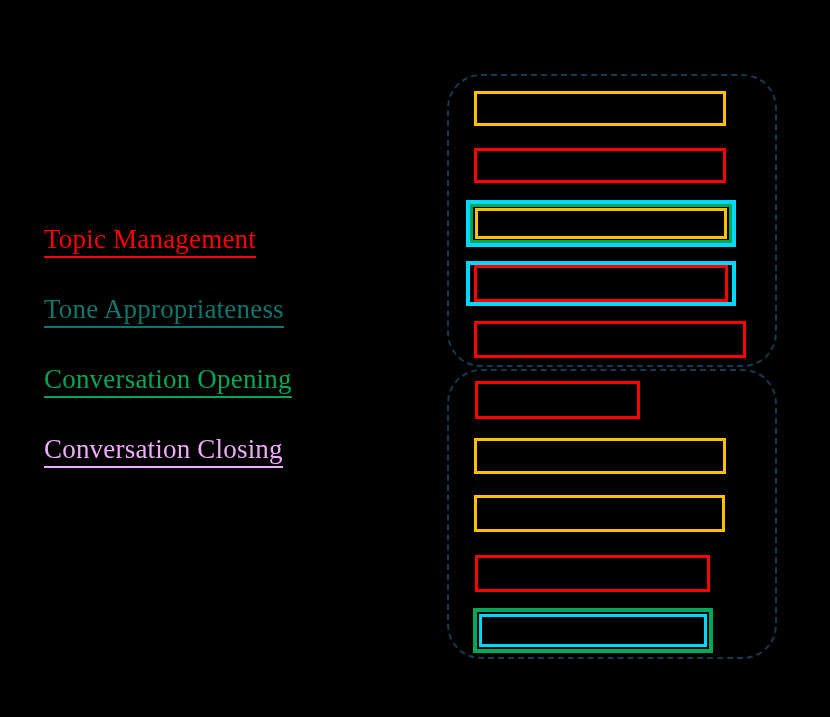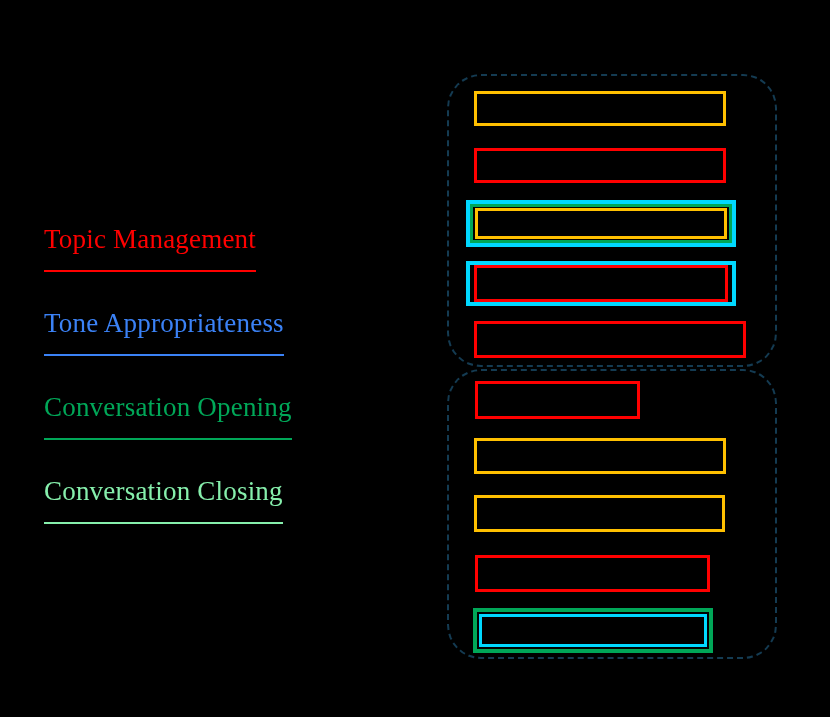--- a/index.html
+++ b/index.html
@@ -36,7 +36,7 @@
   .legend-label {
     display: inline-block;
     border-bottom: 2px solid currentColor;
-    padding-bottom: 16px;
+    padding-bottom: 2px;
   }
 
   

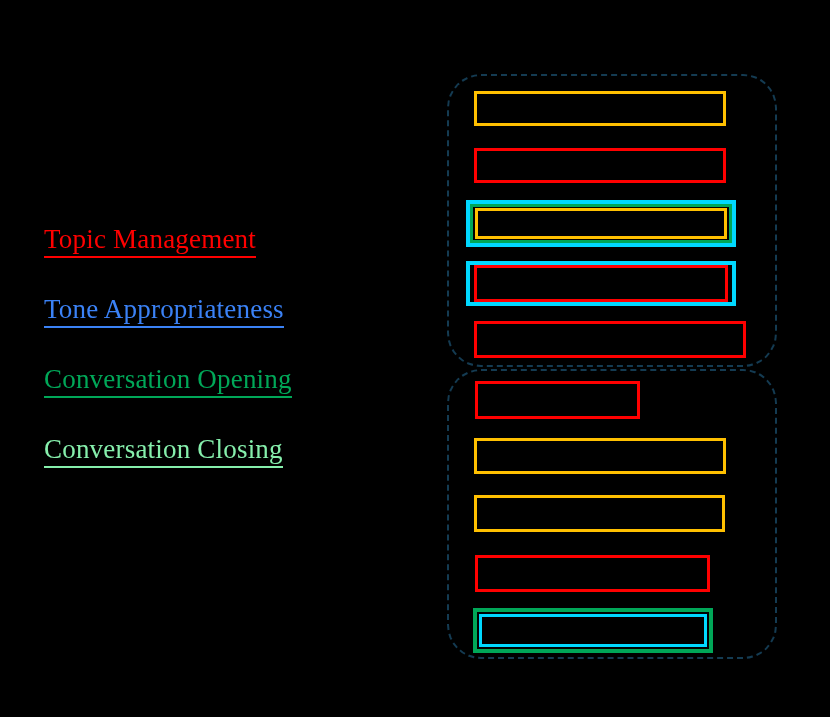--- a/index.html
+++ b/index.html
@@ -68,7 +68,7 @@
     <div class="legend-item" style="color: rgb(255, 0, 0);">
       <span class="legend-label">Topic Management</span>
     </div>
-    <div class="legend-item" style="color: #3b82f6;">
+    <div class="legend-item" style="color: #0f766e;">
       <span class="legend-label">Tone Appropriateness</span>
     </div>
     <div class="legend-item" style="color: rgb(0, 167, 88); text-decoration: underline;">

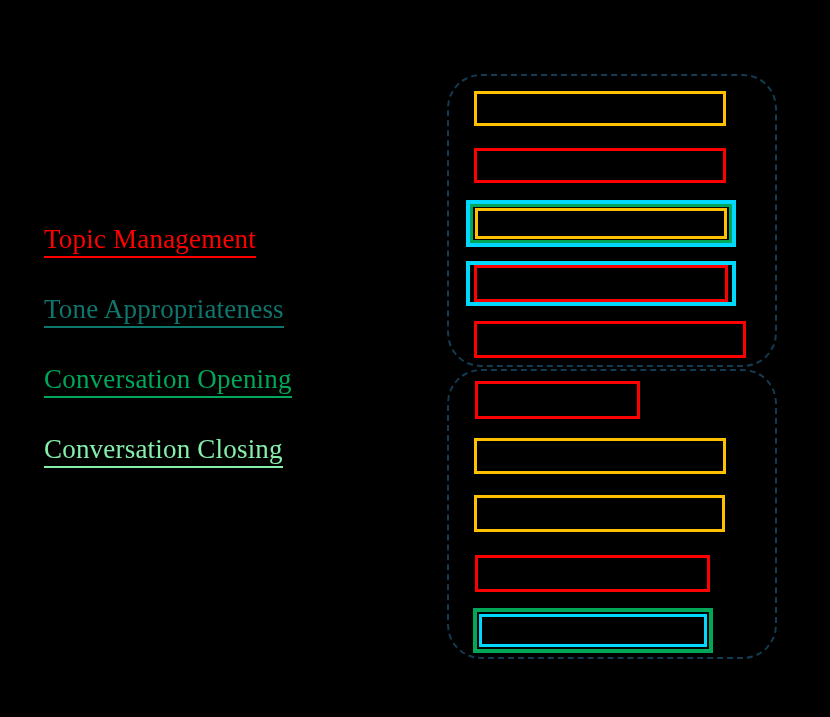--- a/index.html
+++ b/index.html
@@ -74,7 +74,7 @@
     <div class="legend-item" style="color: rgb(0, 167, 88); text-decoration: underline;">
       <span class="legend-label">Conversation Opening</span>
     </div>
-    <div class="legend-item" style="color: #86efac;">
+    <div class="legend-item" style="color: #f0abfc;">
       <span class="legend-label">Conversation Closing</span>
     </div>
   </div>

